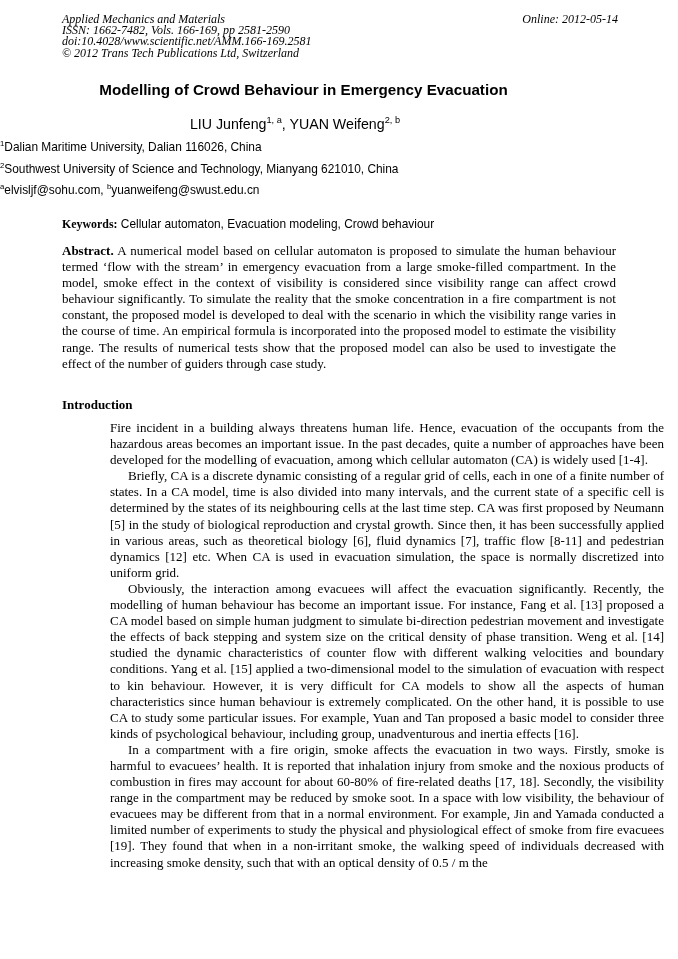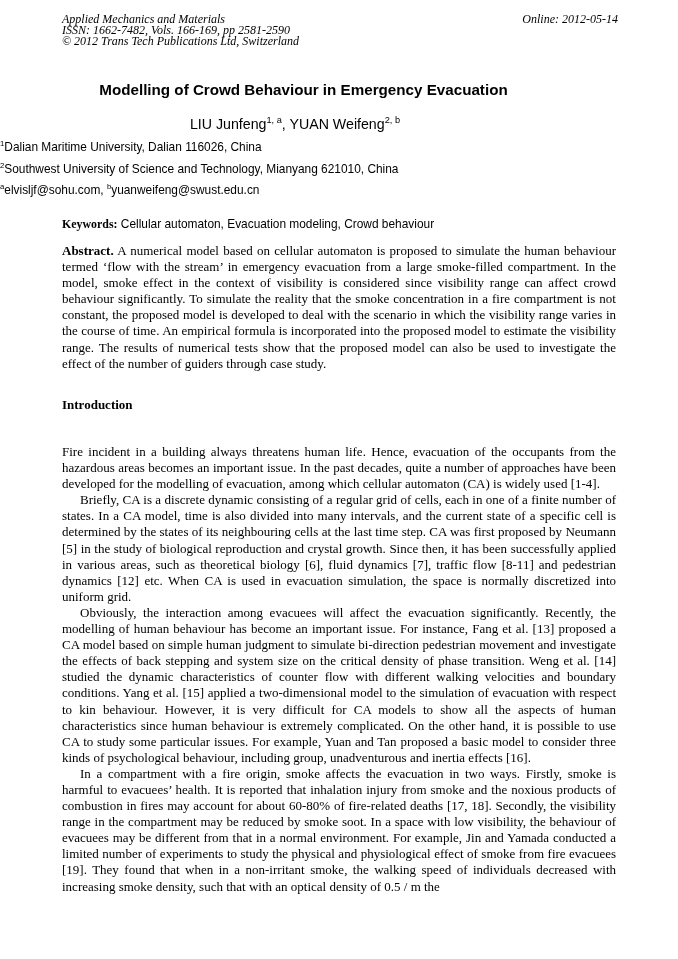--- a/index.html
+++ b/index.html
@@ -28,6 +28,7 @@
   <div class="header">
     <div>Applied Mechanics and Materials</div>
     <div>ISSN: 1662-7482, Vols. 166-169, pp 2581-2590</div>
+    <div>doi:10.4028/www.scientific.net/AMM.166-169.2581</div>
     <div>© 2012 Trans Tech Publications Ltd, Switzerland</div>
     <div class="header-right">Online: 2012-05-14</div>
   </div>

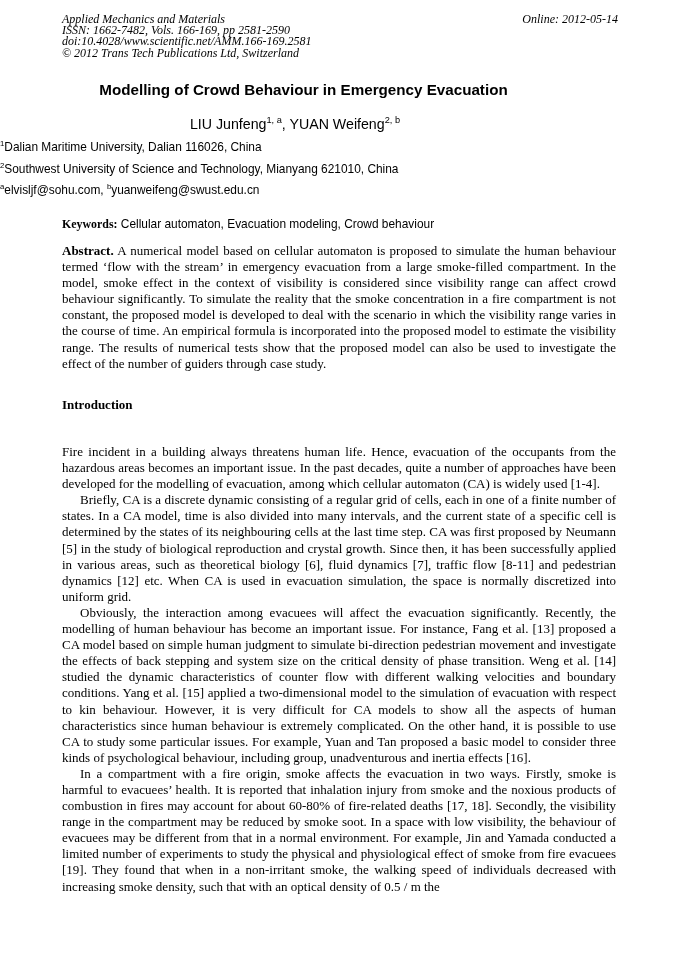--- a/index.html
+++ b/index.html
@@ -18,7 +18,7 @@
   .indent { text-indent: 18px; }
   .abstract { top: 243px; }
   .intro-heading { position: absolute; left: 62px; top: 397px; font-family: "Liberation Serif", serif; font-weight: bold; font-size: 13px; }
-  .intro { top: 444px; }
+  .intro { top: 420px; margin-left: 48px; }
 </style>
 </head>
 <body>

